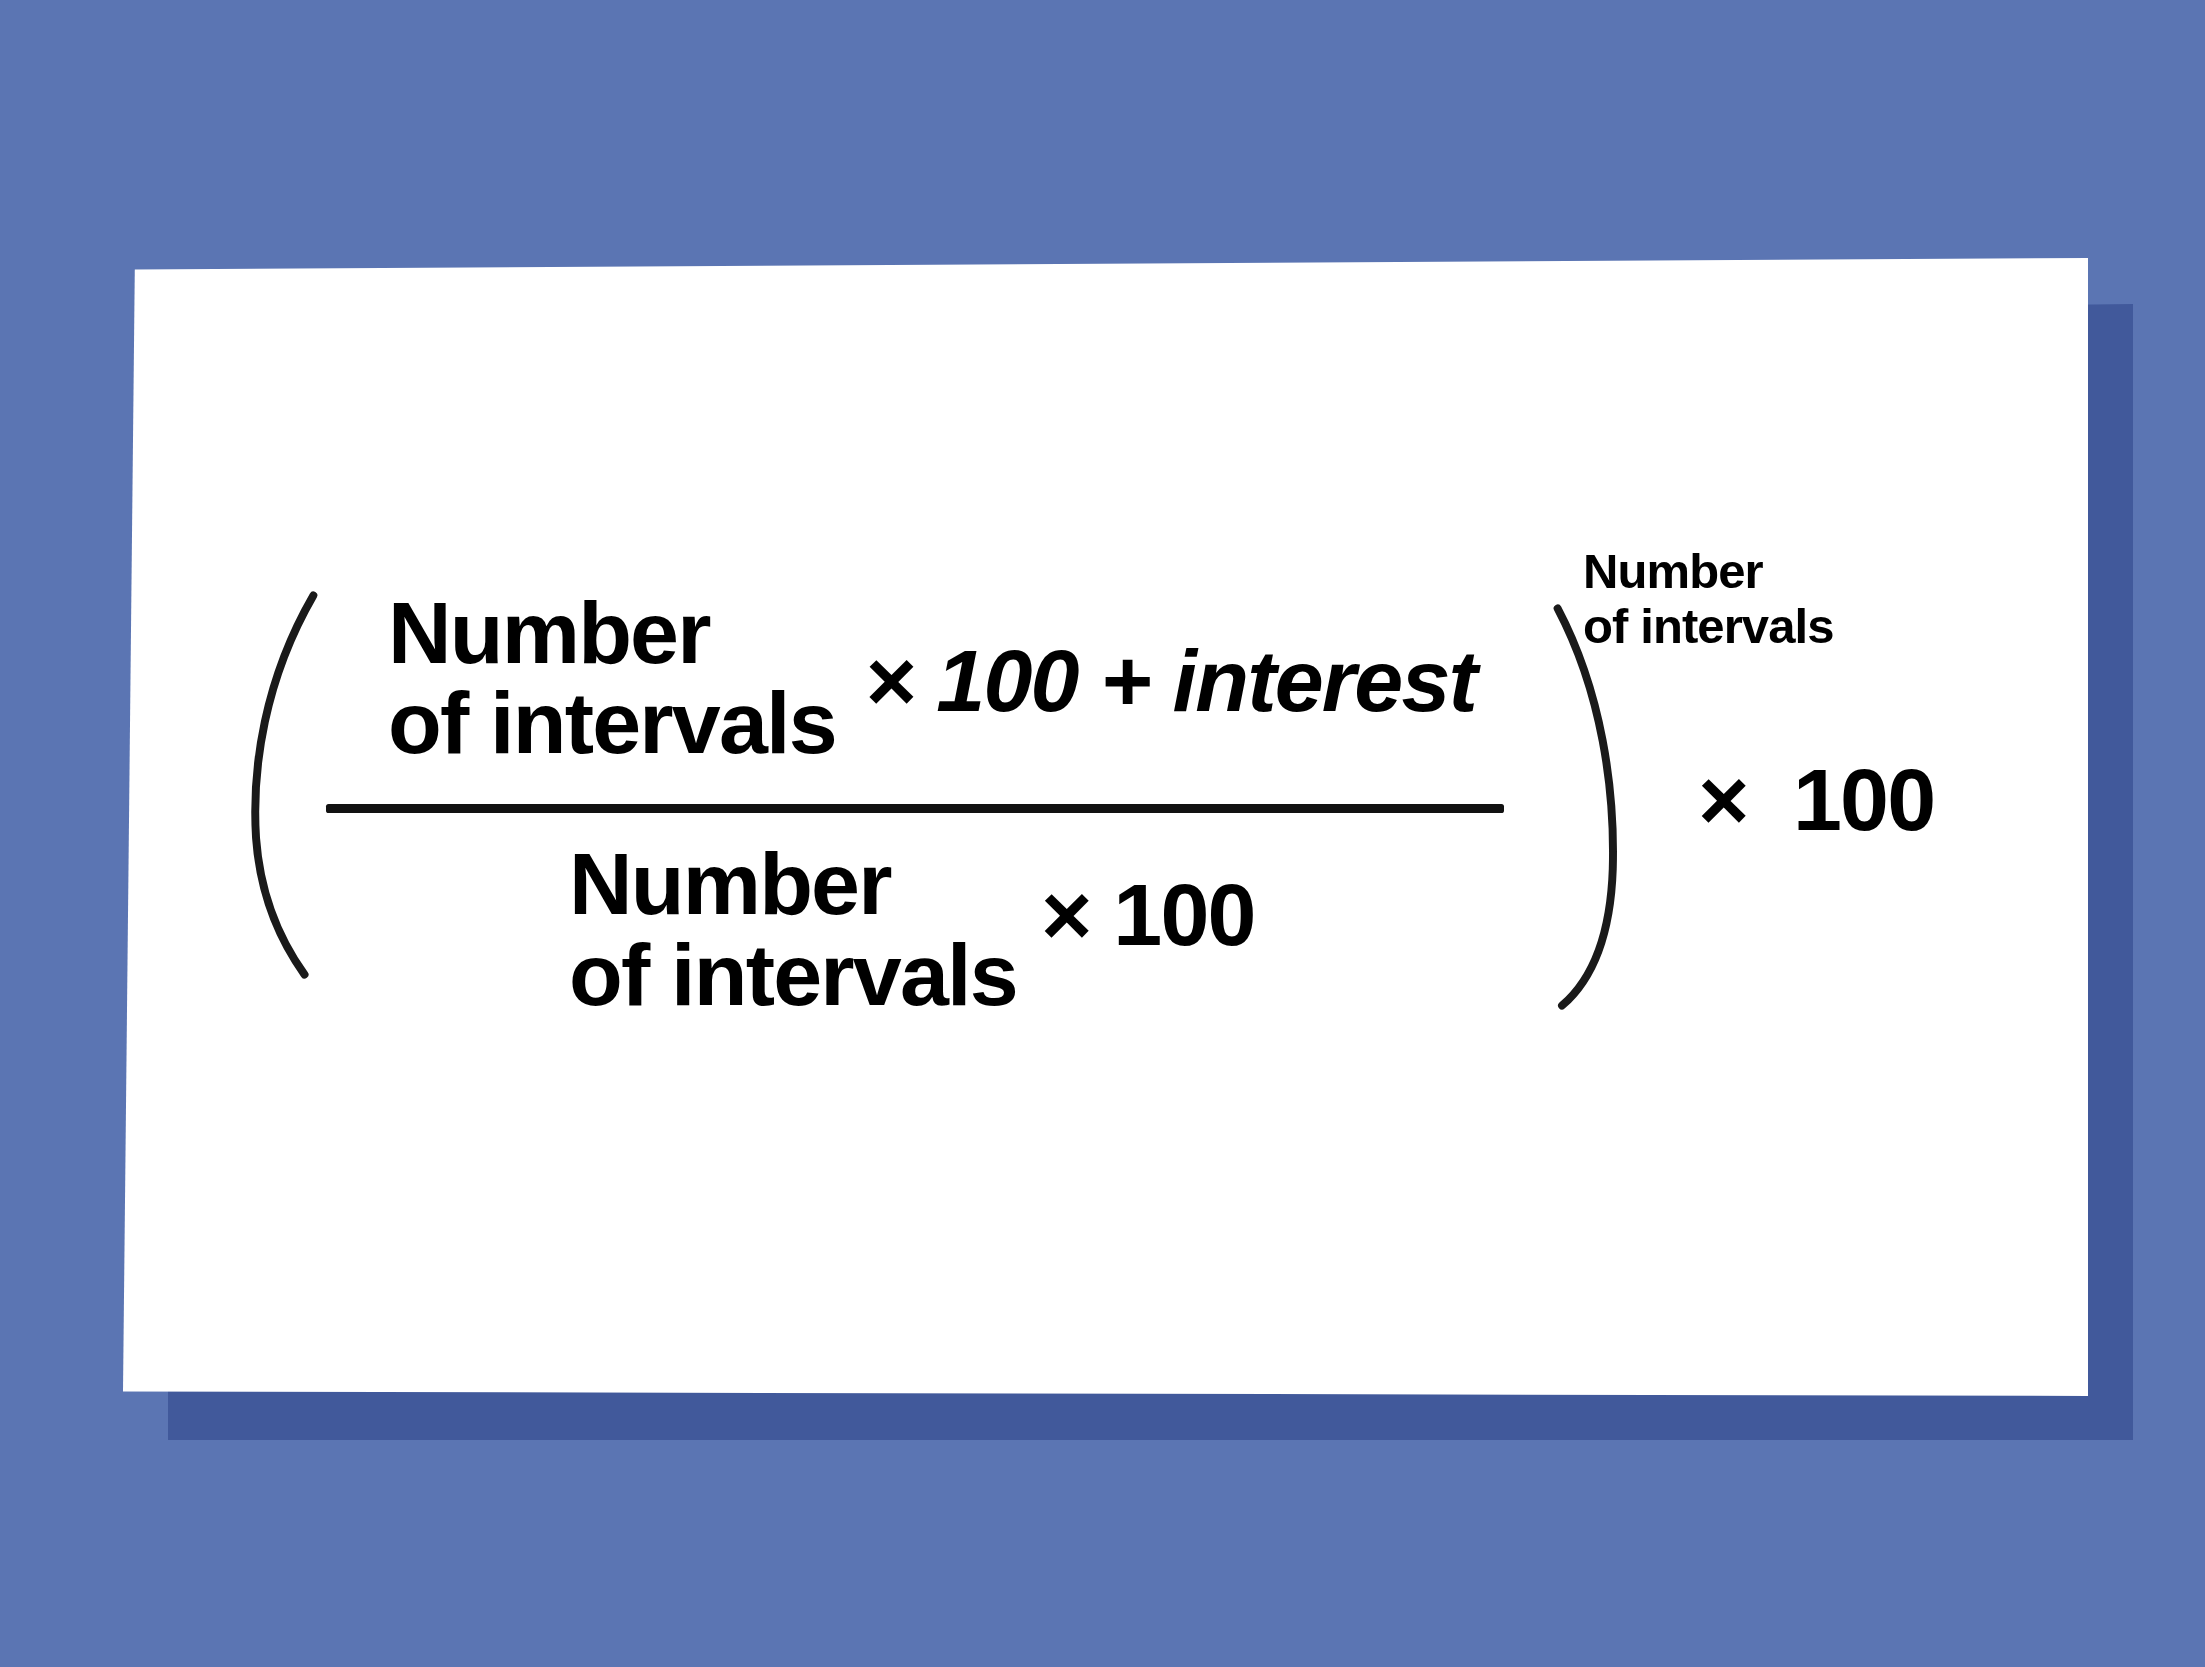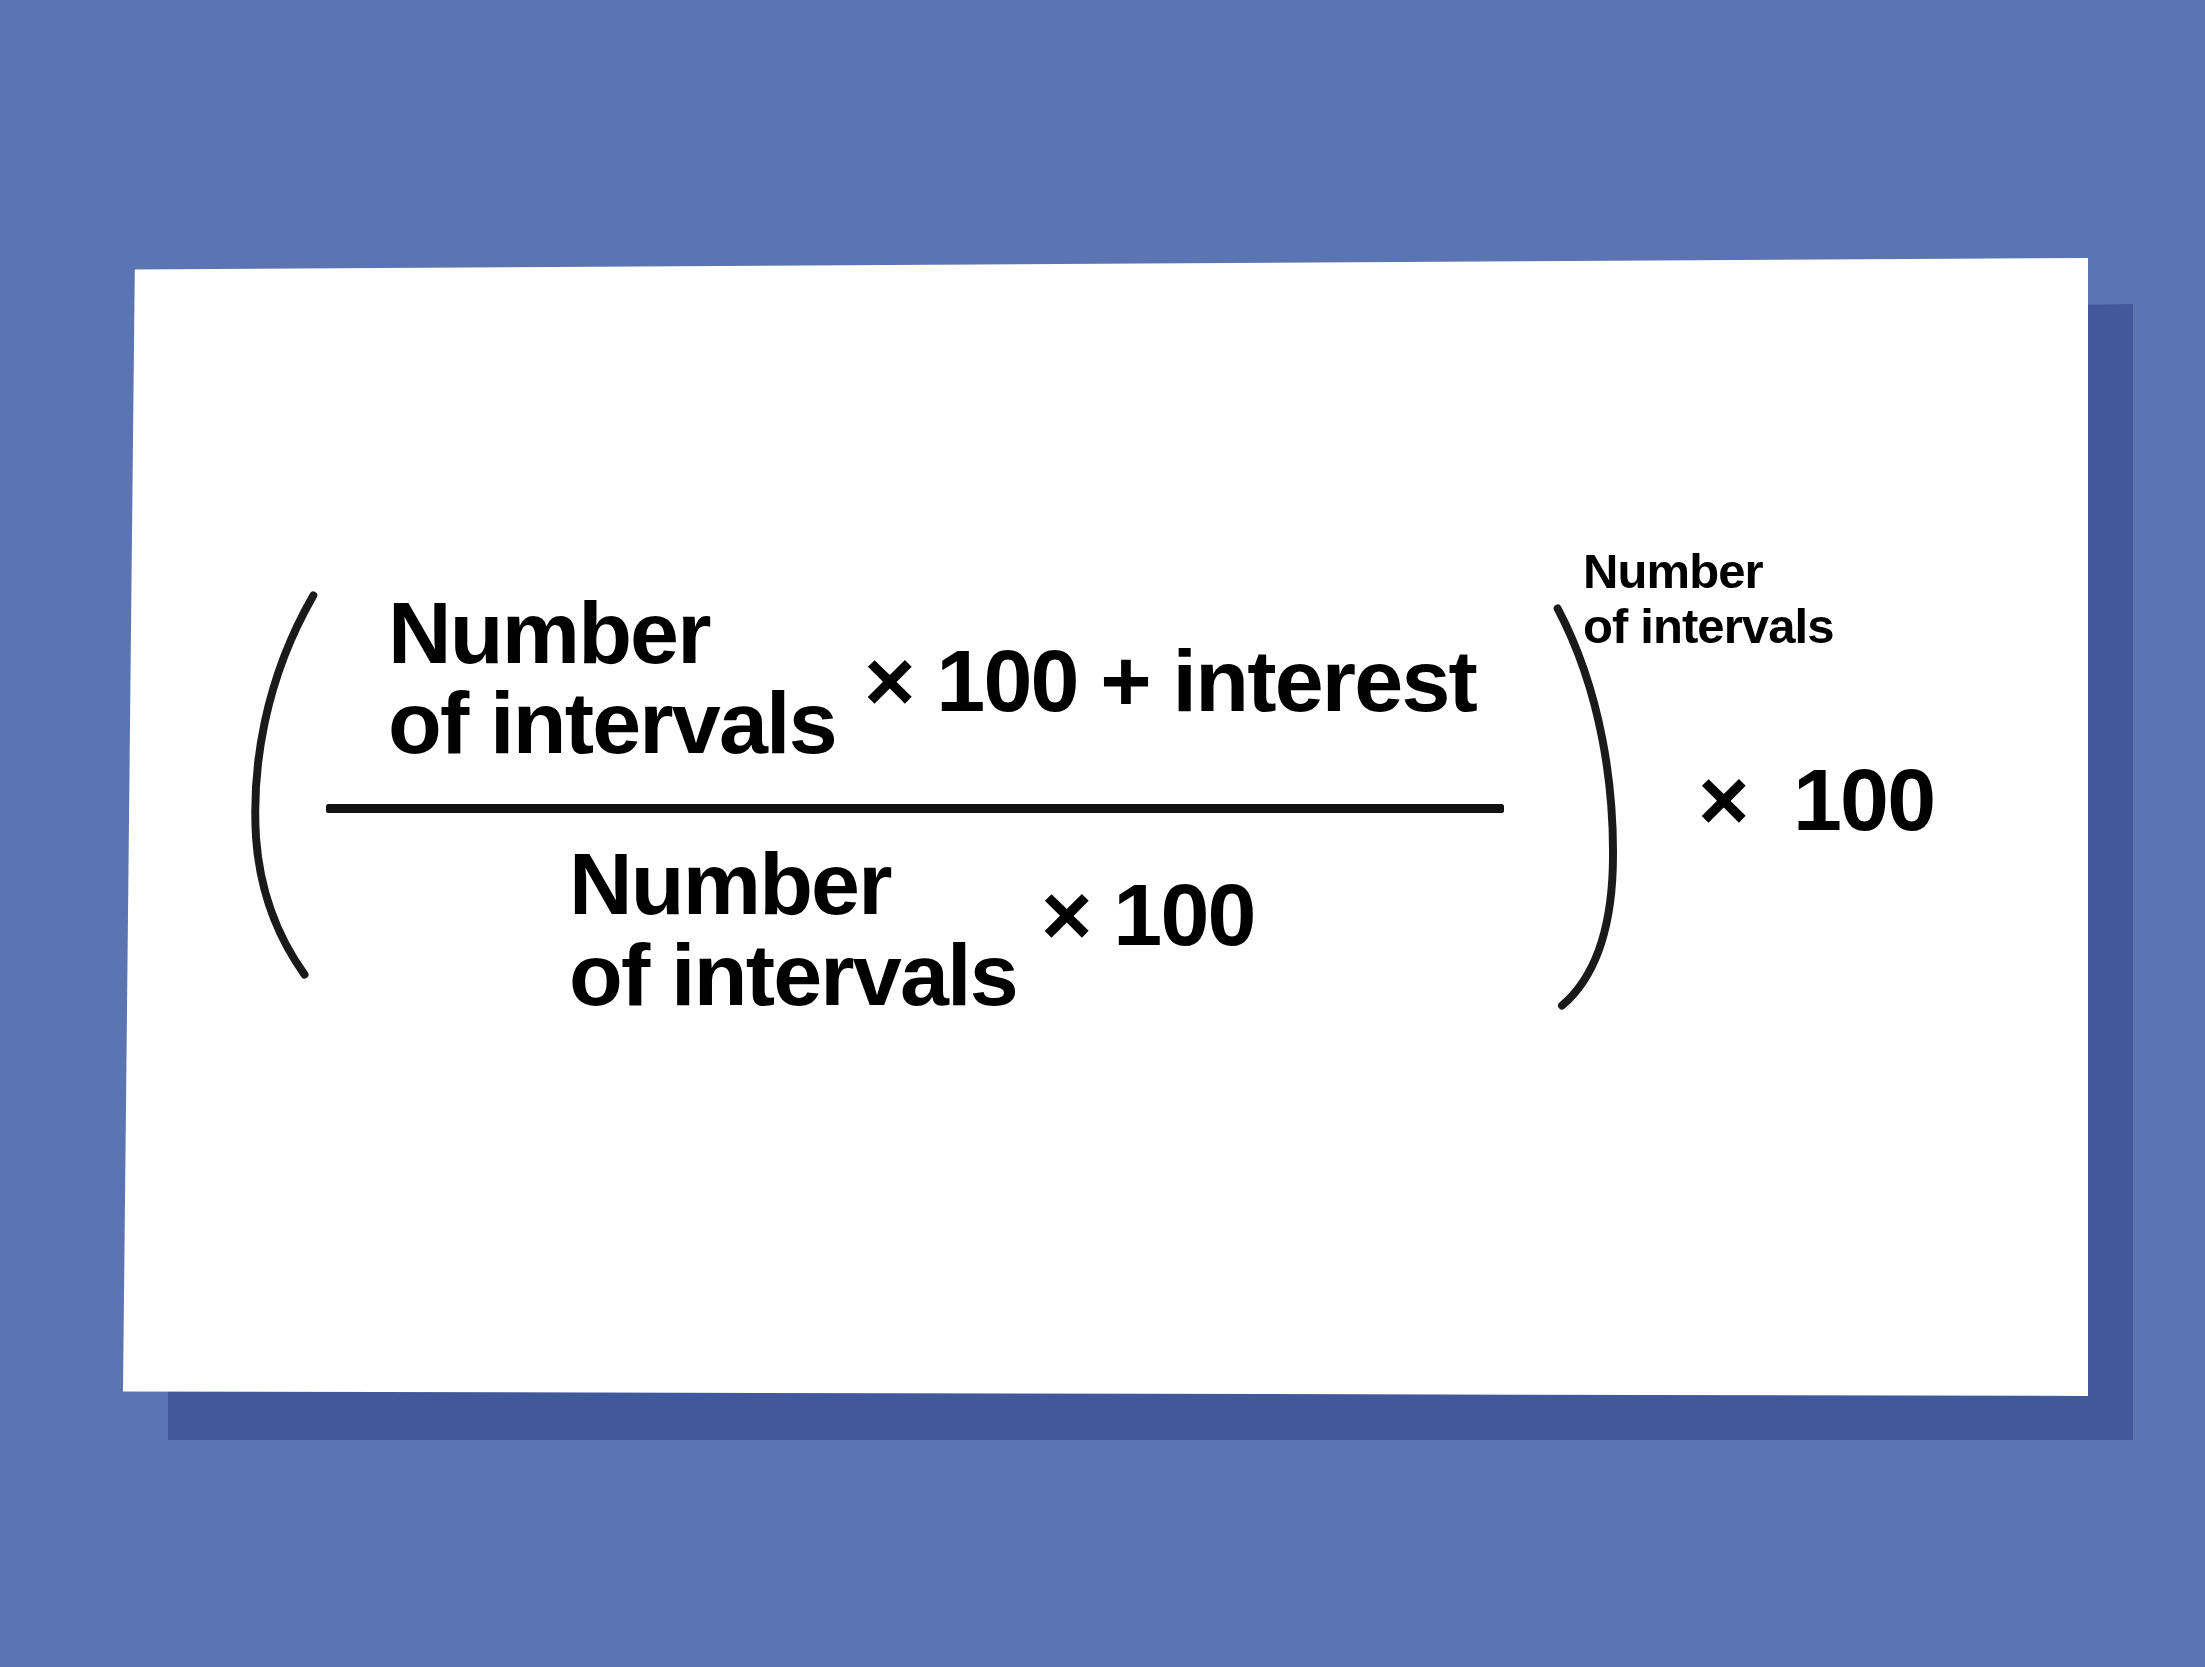--- a/index.html
+++ b/index.html
@@ -43,7 +43,7 @@
 
 <div class="t big" style="left:388px; top:589px;">Number</div>
 <div class="t big" style="left:388px; top:679px;">of intervals</div>
-<div class="t big" style="left:864px; top:637px;">× 100 + interest</div>
+<div class="t big" style="left:864px; top:637px;font-style:italic;">× 100 + interest</div>
 
 <div class="rule"></div>
 

